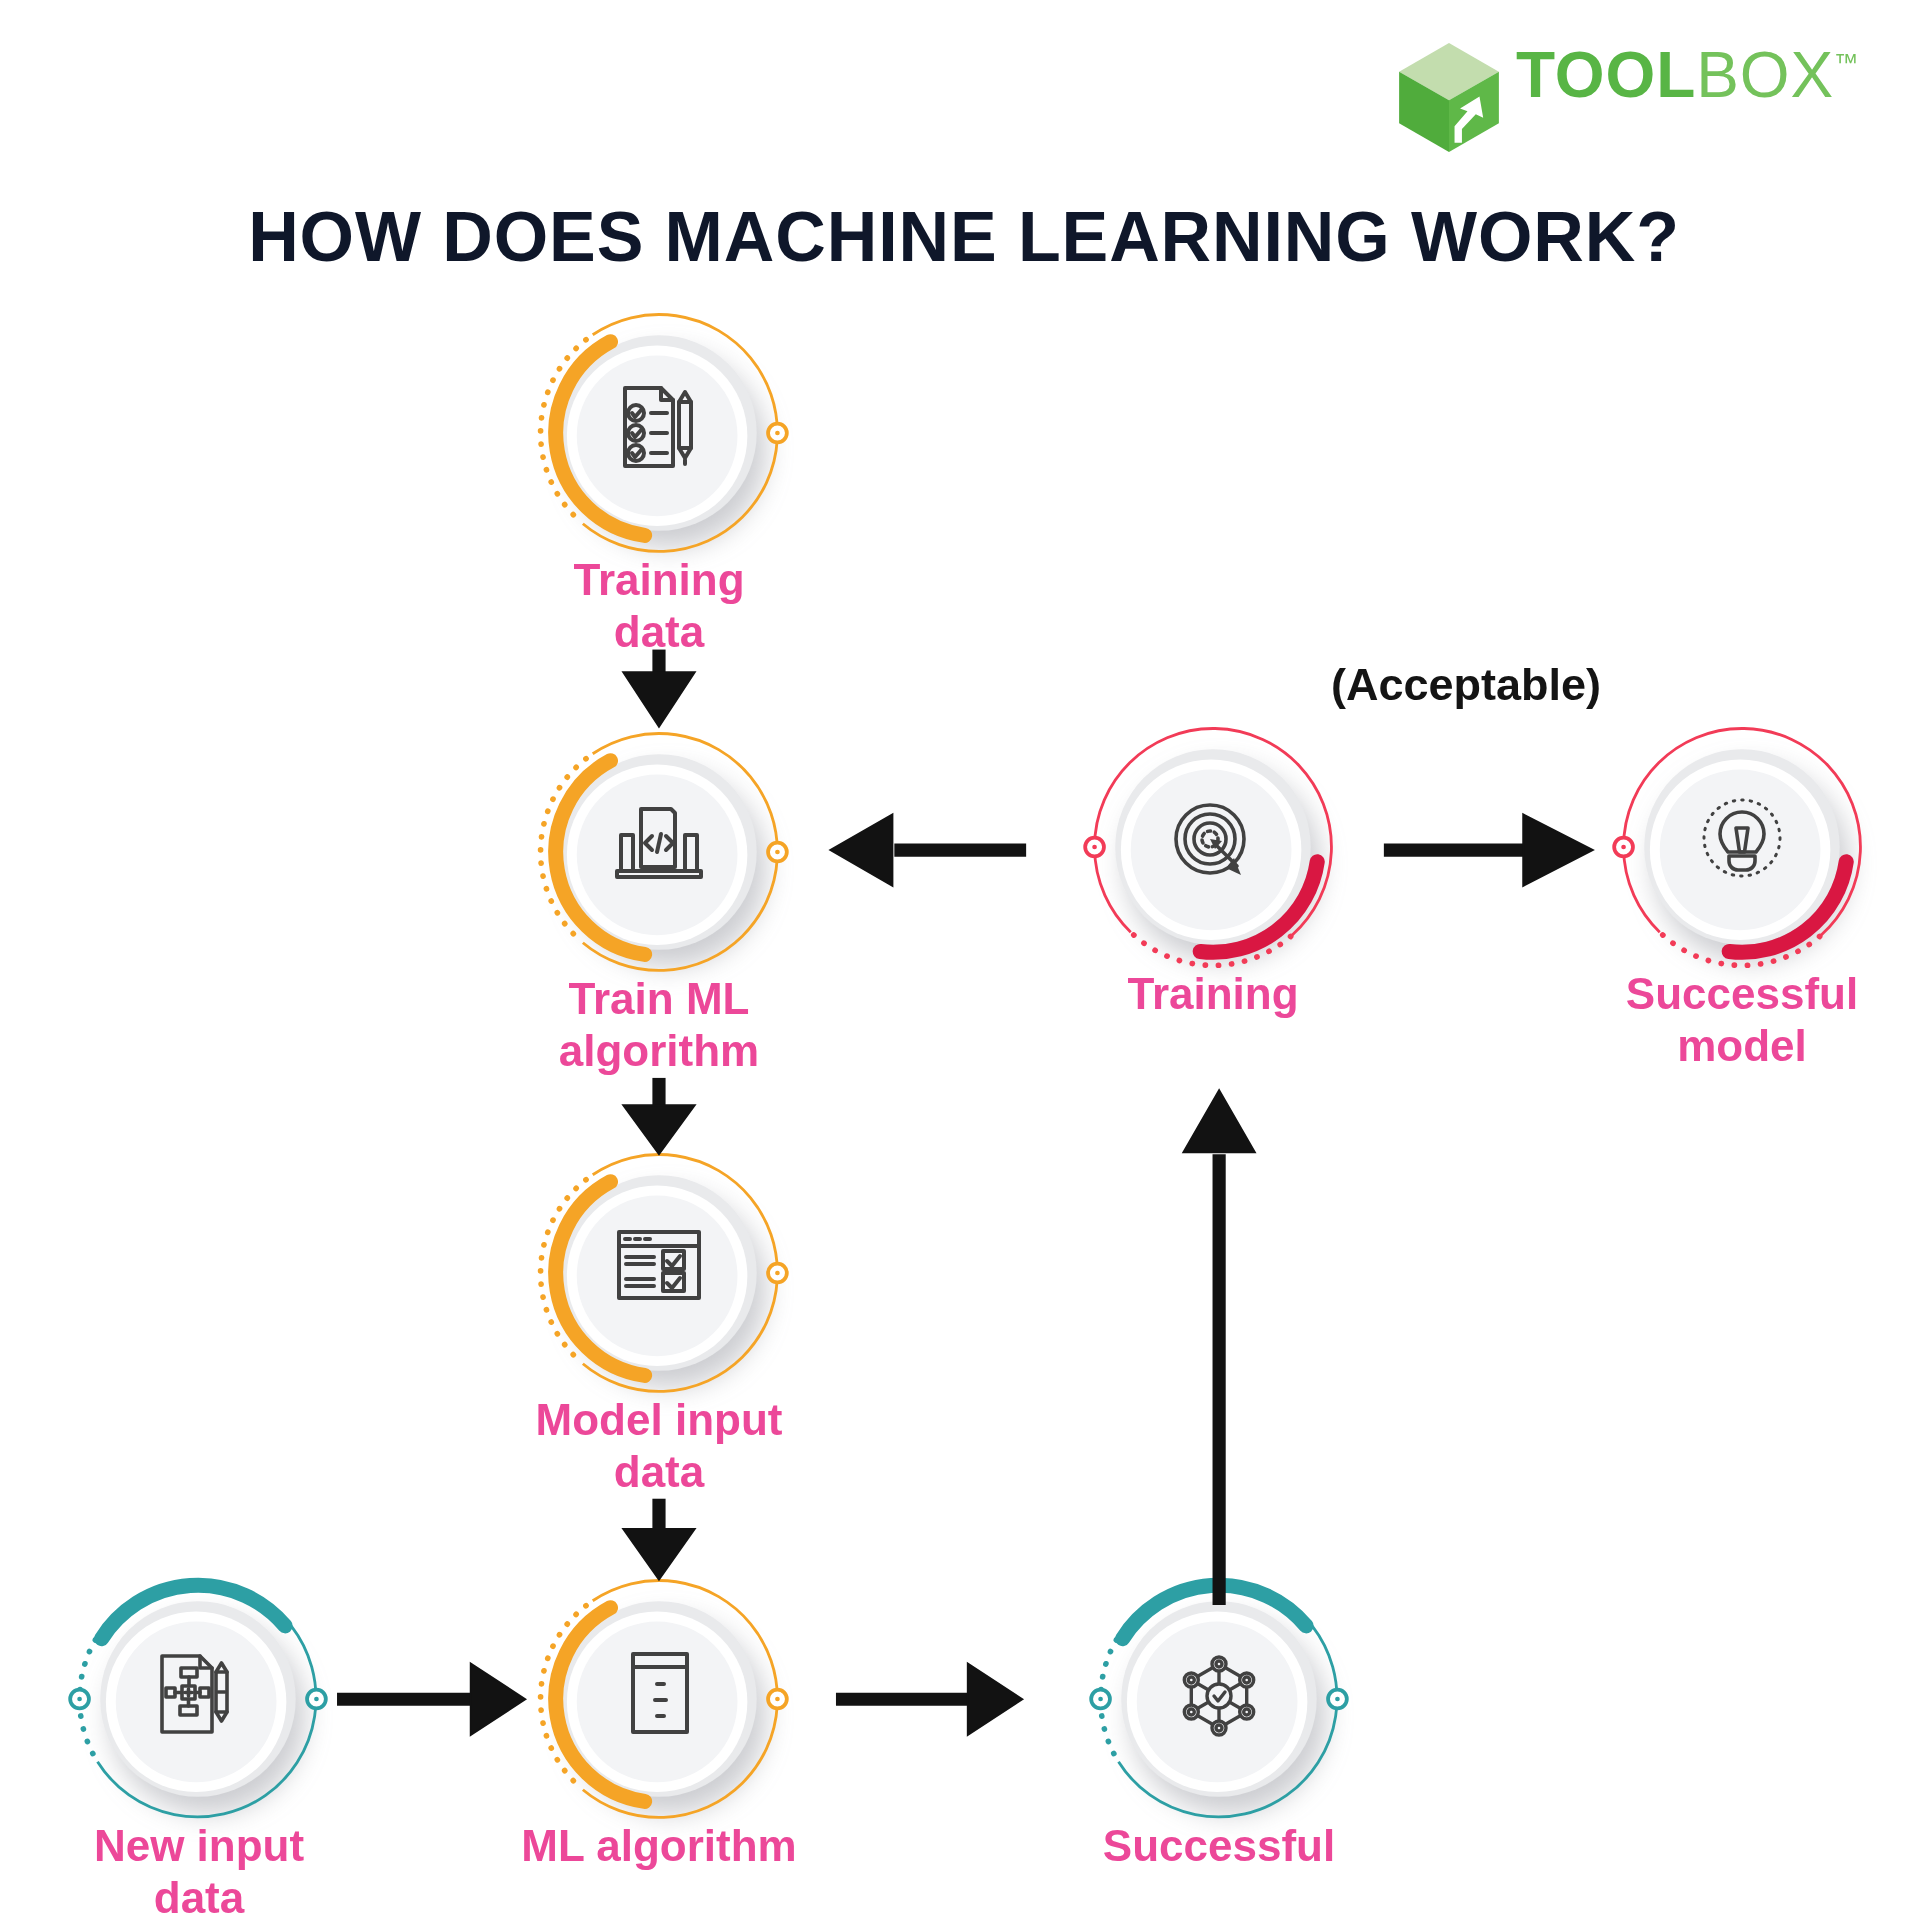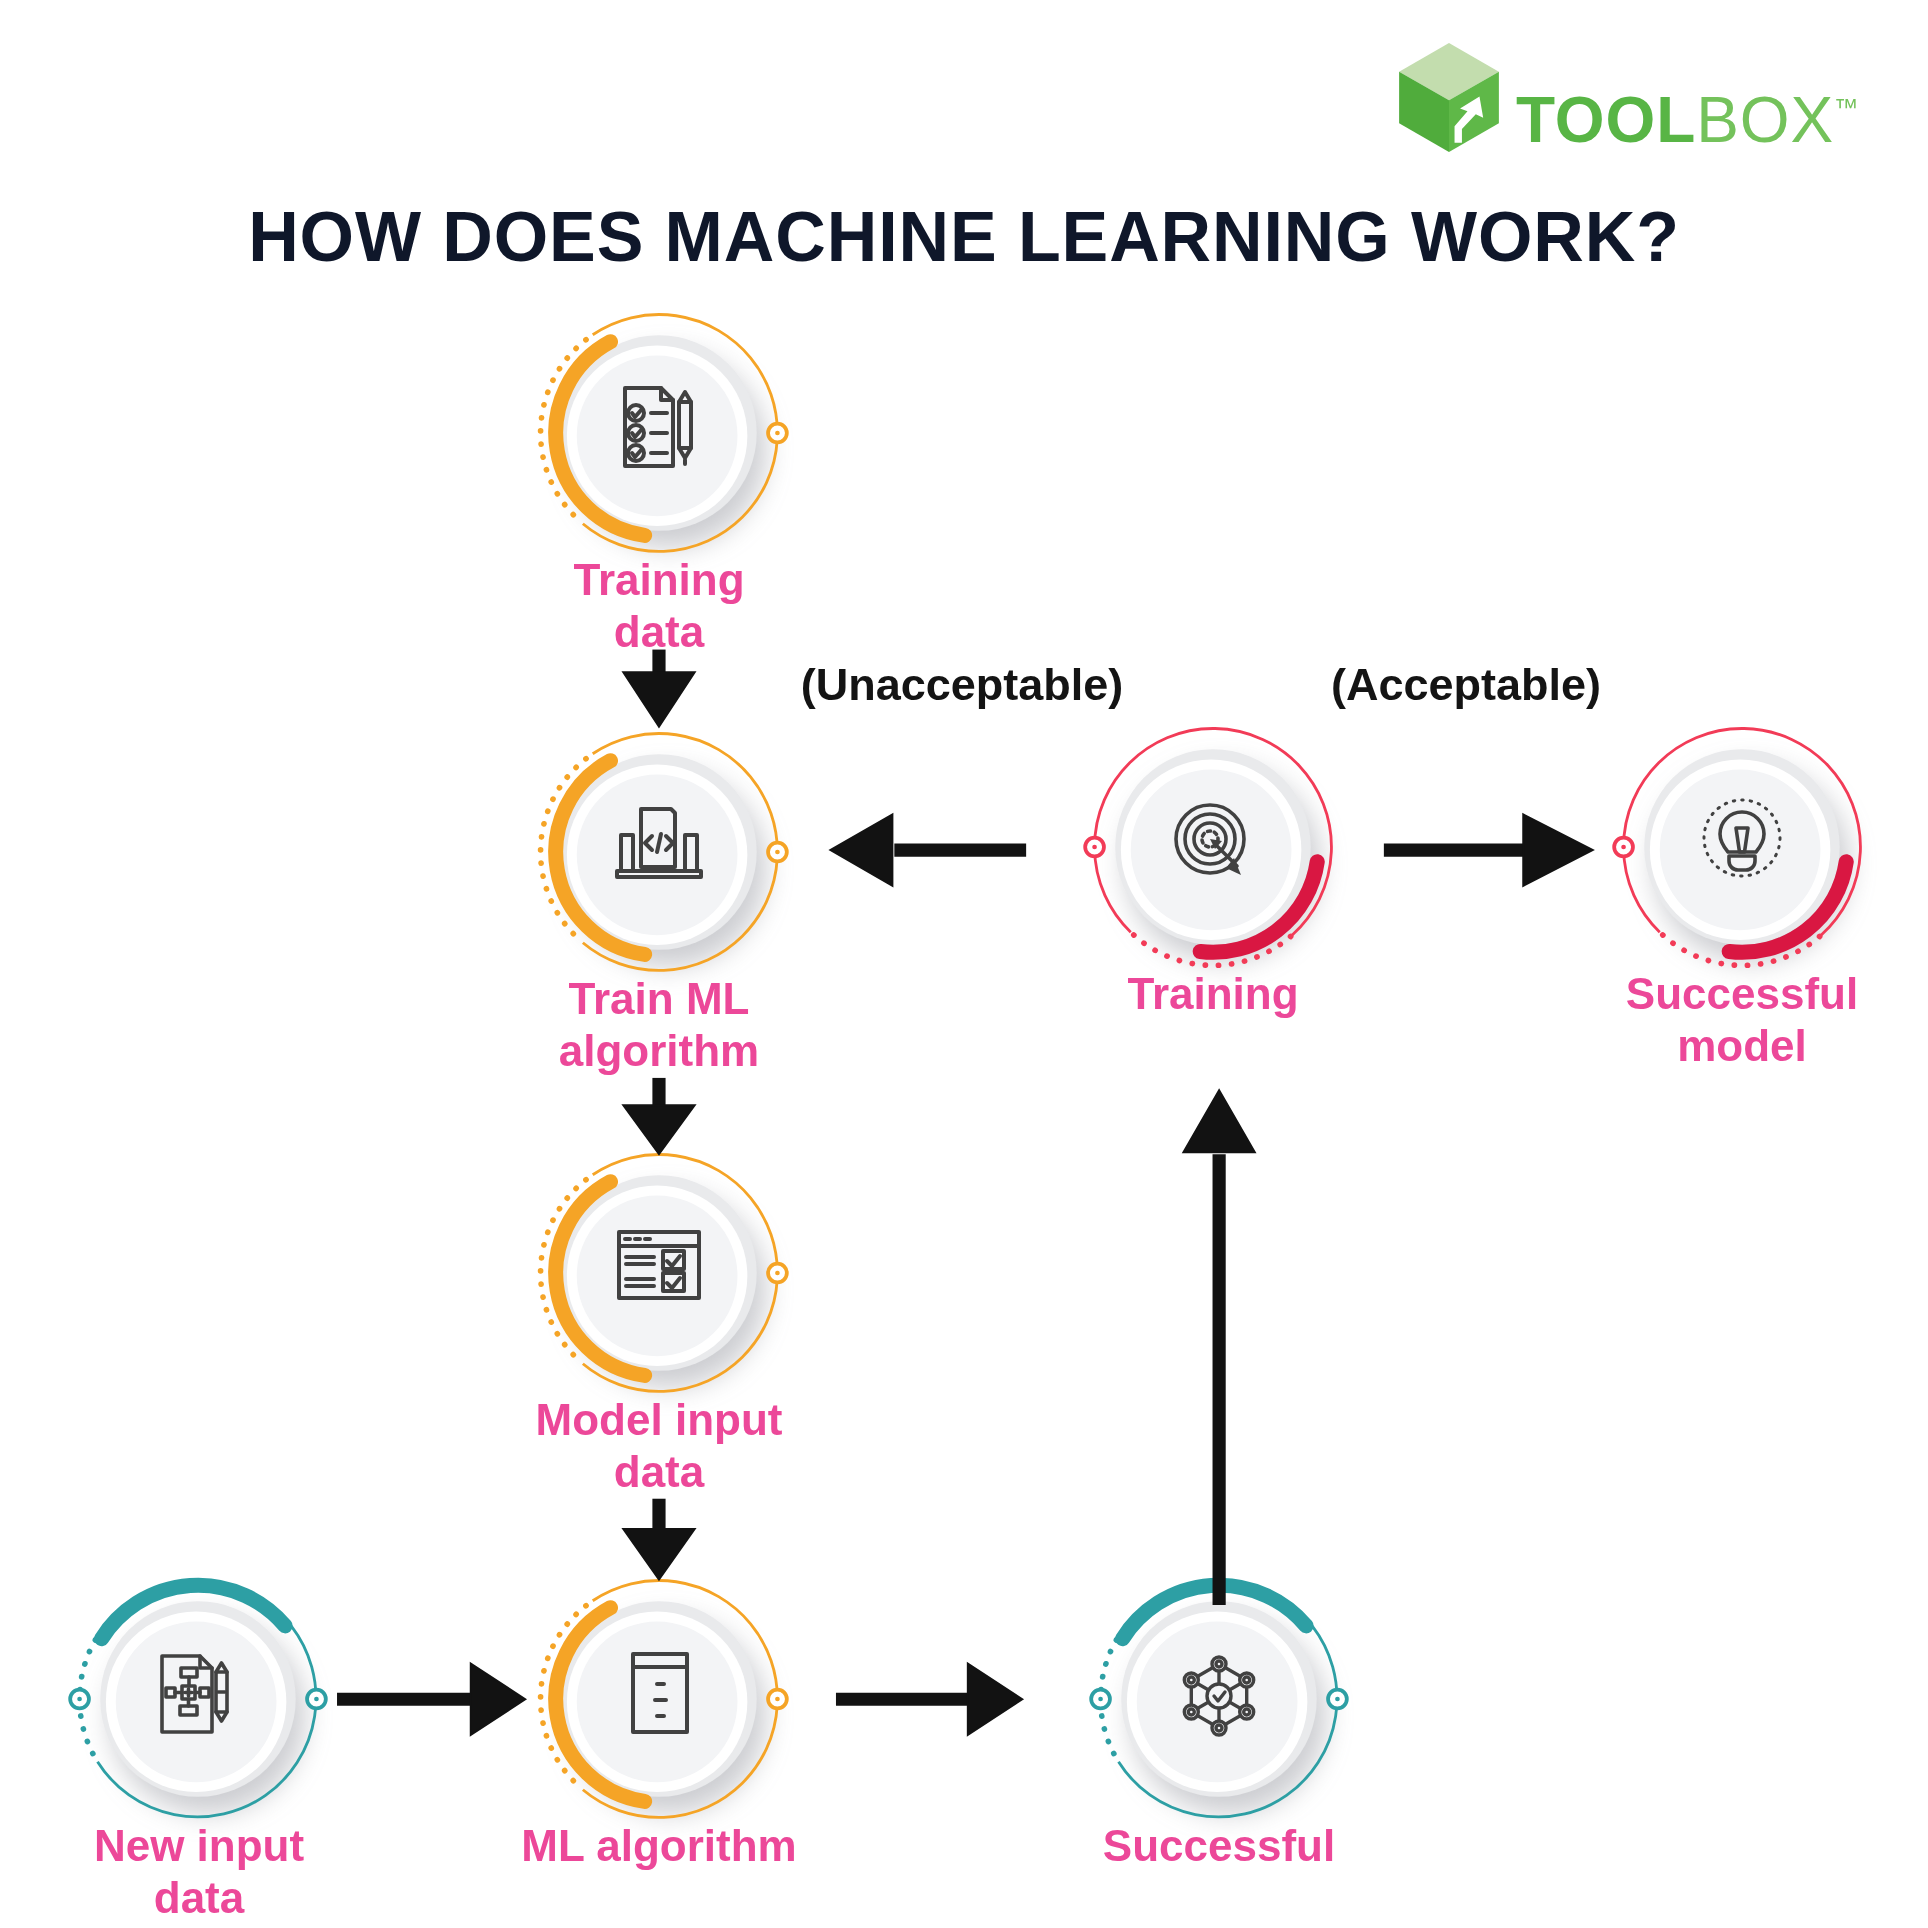--- a/index.html
+++ b/index.html
@@ -7,7 +7,7 @@
           font-family:"Liberation Sans",sans-serif;}
   .title{position:absolute;top:197px;left:50%;transform:translateX(-50%);
          font-size:70px;font-weight:700;letter-spacing:0.9px;color:#0f172a;white-space:nowrap;}
-  .logo{position:absolute;top:43px;left:1399px;display:flex;align-items:flex-end;gap:17px;}
+  .logo{position:absolute;top:43px;left:1399px;display:flex;align-items:flex-start;gap:17px;}
   .logo-text{font-size:64px;font-weight:700;color:#58B545;letter-spacing:0.9px;line-height:1;}
   .logo-text .light{font-weight:400;color:#74C25B;}
   .logo-text sup{font-size:24.5px;color:#74C25B;vertical-align:26px;font-weight:400;}

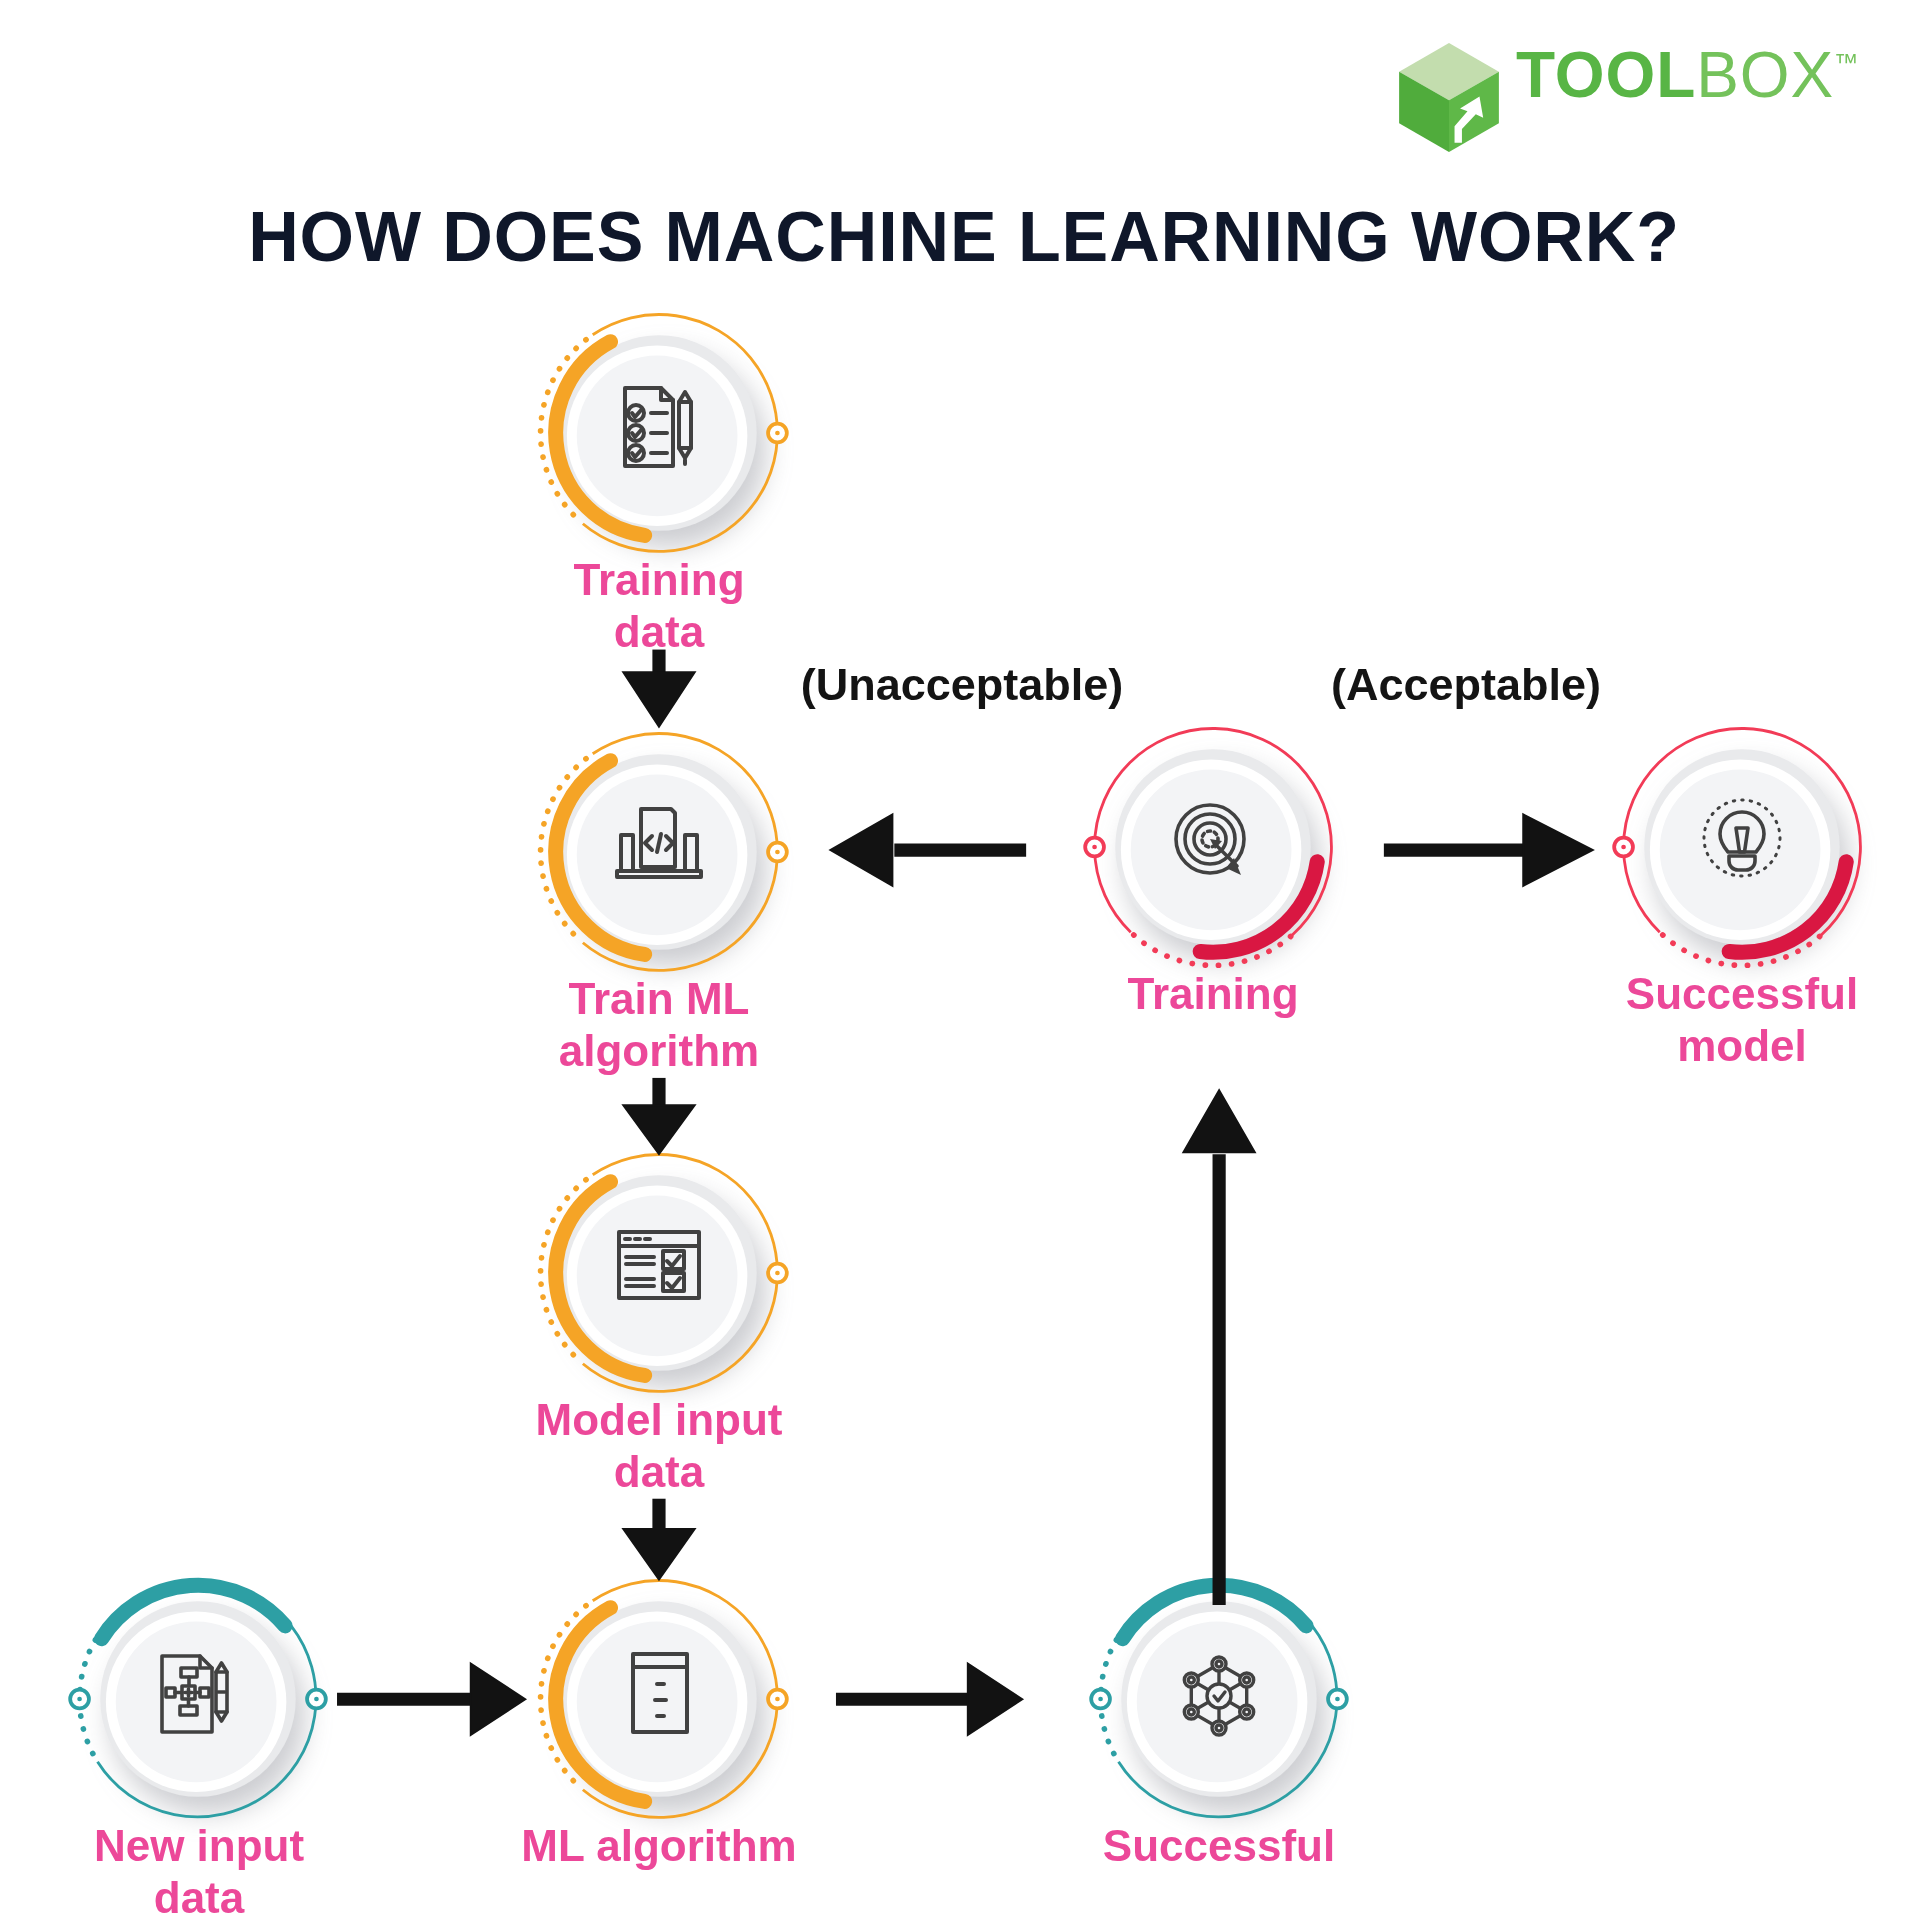--- a/index.html
+++ b/index.html
@@ -39,7 +39,6 @@
 
   <div class="title">HOW DOES MACHINE LEARNING WORK?</div>
 
-  <div class="branch-label" style="left:962px;top:659px">(Unacceptable)</div>
   <div class="branch-label" style="left:1466px;top:659px">(Acceptable)</div>
 
   <div id="nodes-root">

